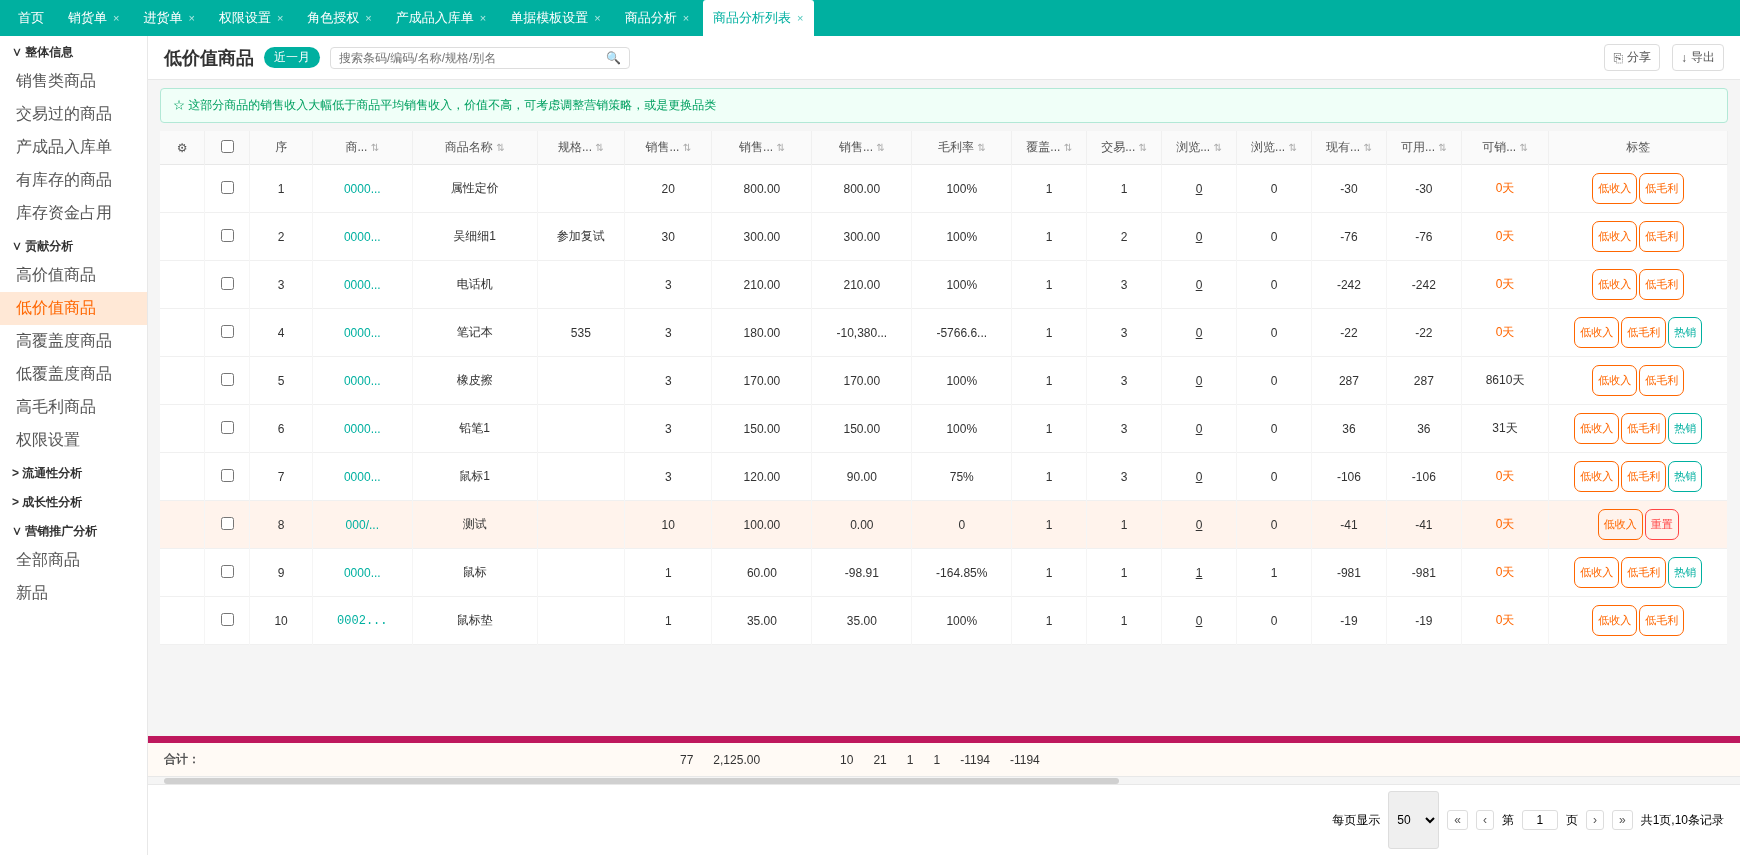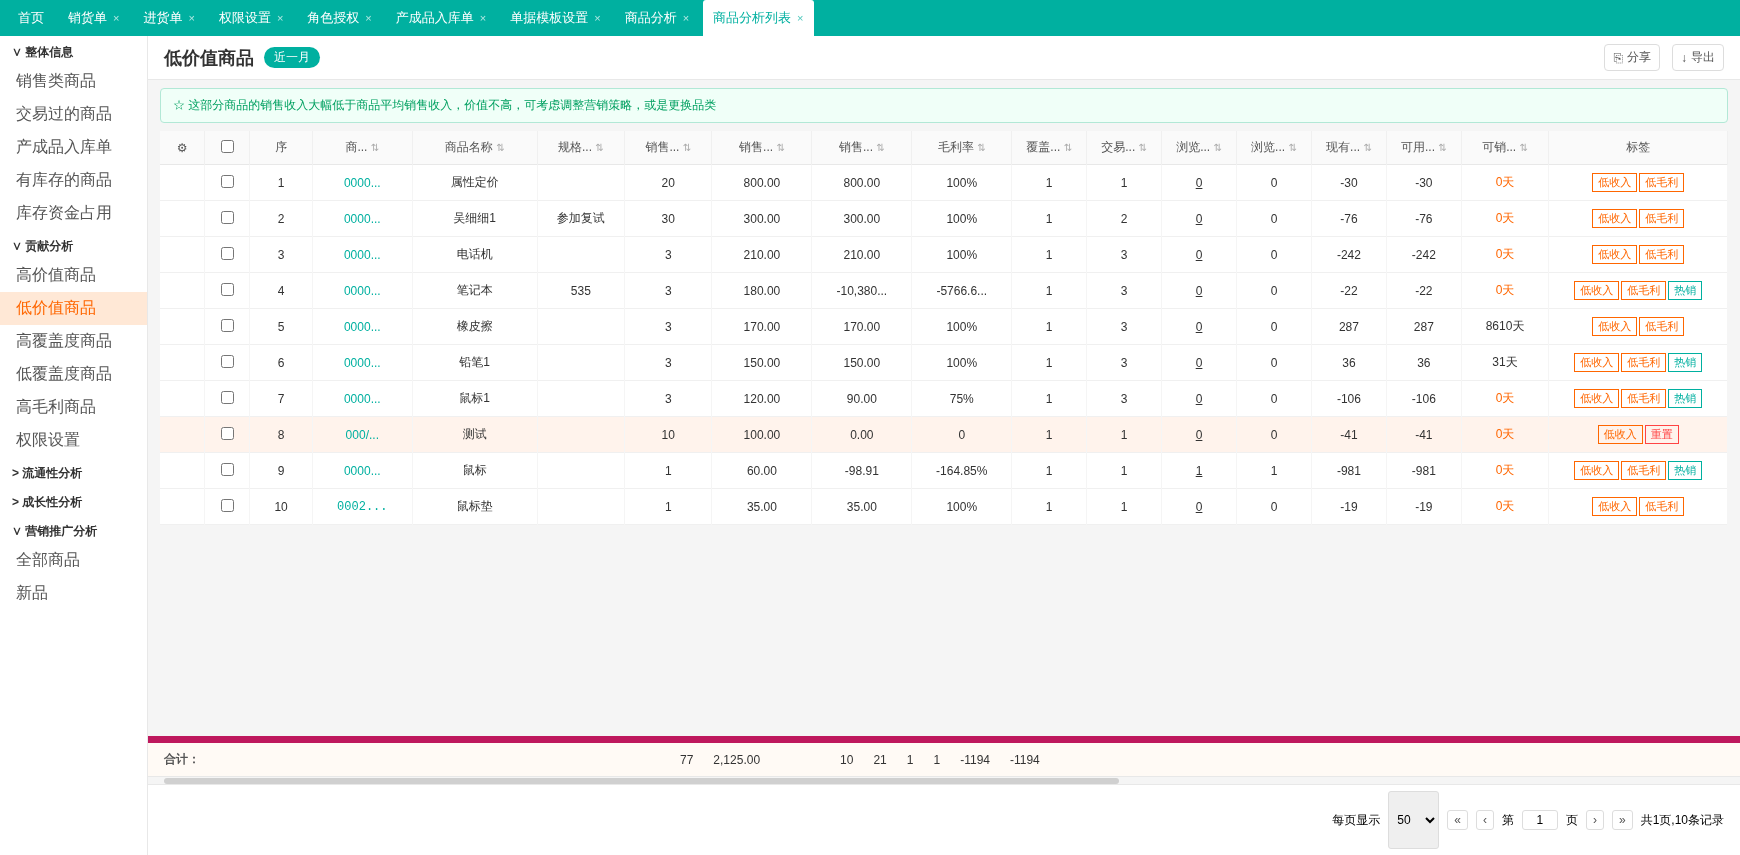--- a/index.html
+++ b/index.html
@@ -304,6 +304,10 @@
     <div class="page-header">
       <span class="page-title">低价值商品</span>
       <button class="period-btn">近一月</button>
+      <div class="search-box">
+        <input type="text" placeholder="搜索条码/编码/名称/规格/别名" style="">
+        <span style="color:#00b0a0; cursor:pointer;">🔍</span>
+      </div>
       <div class="header-right">
         <button class="header-btn">
           <span>⎘</span>

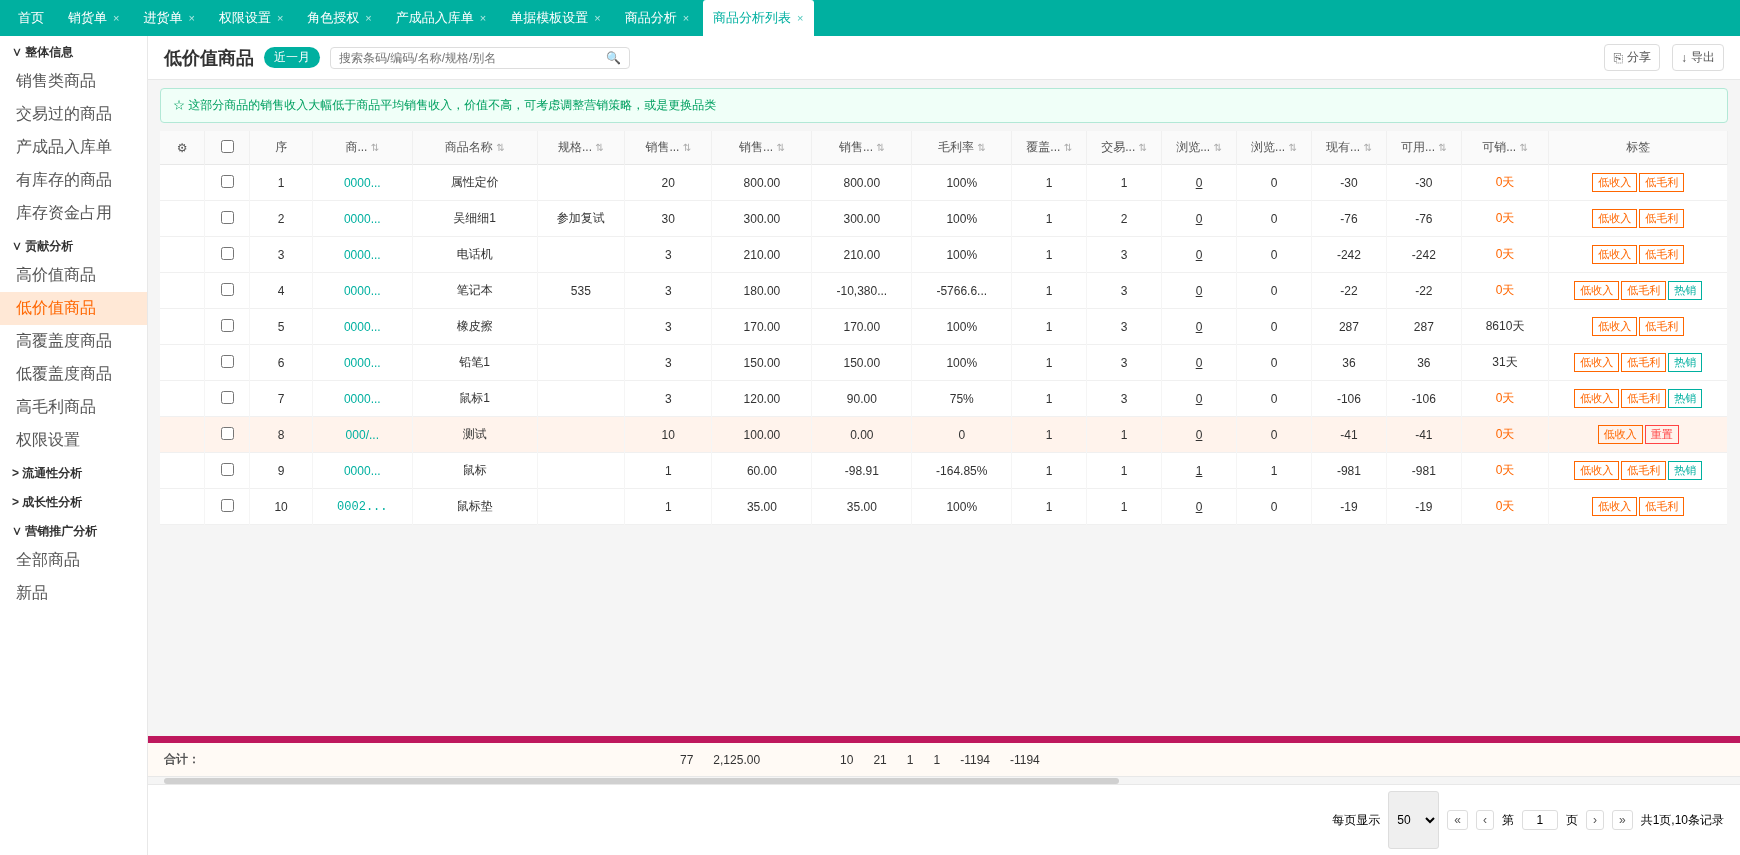--- a/index.html
+++ b/index.html
@@ -185,8 +185,8 @@
     }
     .tag { 
       display: inline-block;
-      padding: 1px 5px;
-      border-radius: 0;
+      padding: 7px 5px;
+      border-radius: 7px;
       font-size: 11px;
       margin: 1px;
     }

